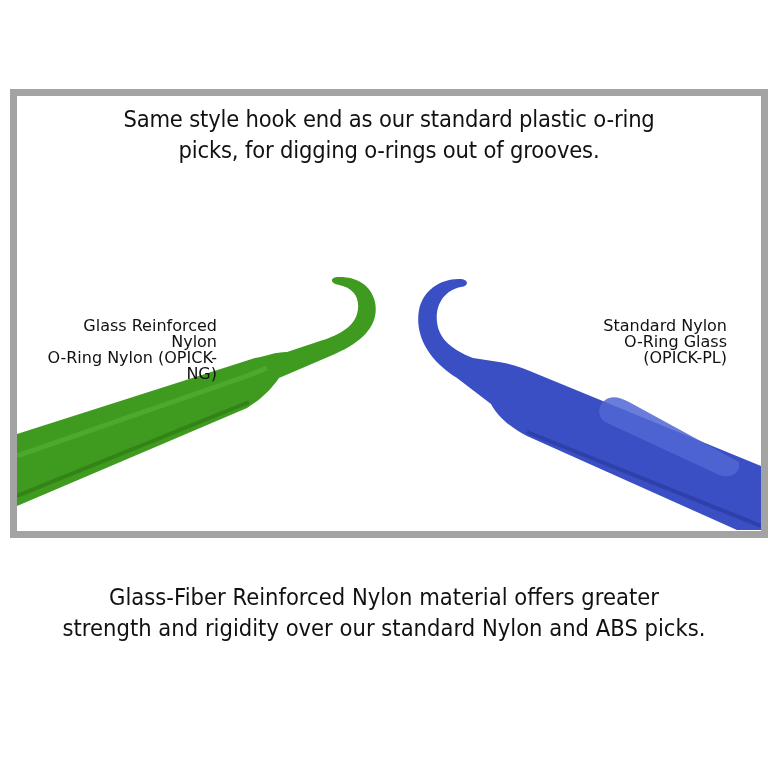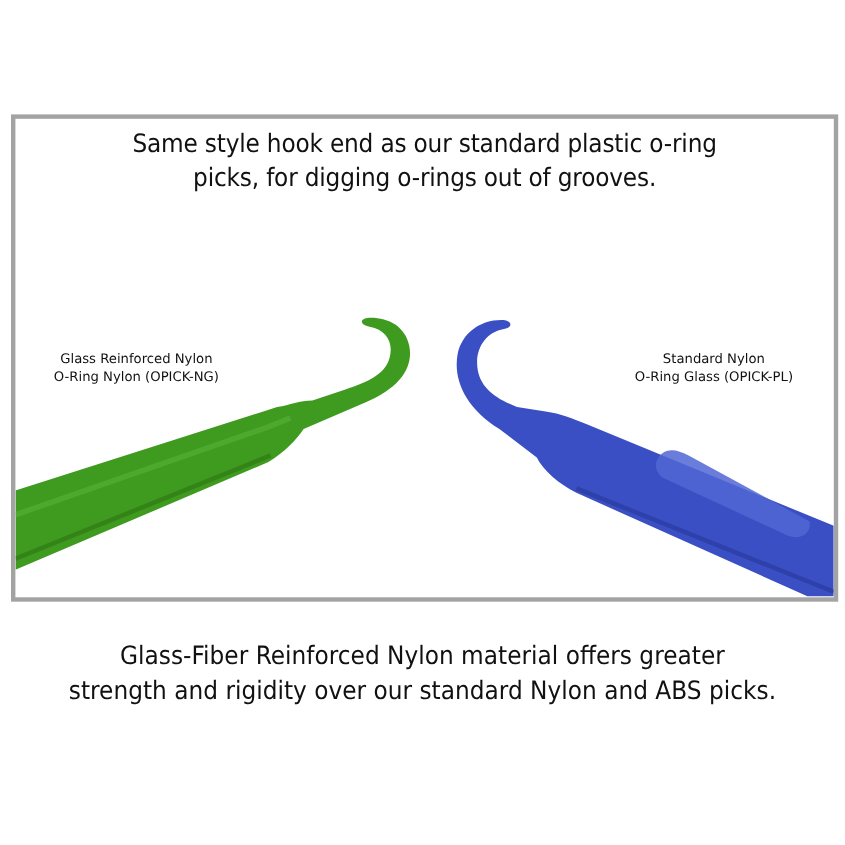--- a/index.html
+++ b/index.html
@@ -4,7 +4,7 @@
   <style>
     html, body { margin:0; padding:0; background:#ffffff; }
     body { width:768px; height:768px; position:relative; overflow:hidden; font-family:"DejaVu Sans", sans-serif; color:#111; }
-    .frame { position:absolute; left:10px; top:104px; width:744px; height:435px; border:4px solid #a3a3a3; background:#fff; overflow:hidden; }
+    .frame { position:absolute; left:10px; top:89px; width:744px; height:435px; border:7px solid #a3a3a3; background:#fff; overflow:hidden; }
     .top-caption { position:absolute; left:0; right:0; top:8px; text-align:center; font-size:23px; line-height:31px; font-family:"DejaVu Sans", sans-serif; letter-spacing:-0.2px; transform:scaleX(0.92); }
     .label { position:absolute; font-size:12px; line-height:16px; text-align:center; }
     .label-left { left:20px; top:210px; width:180px; }

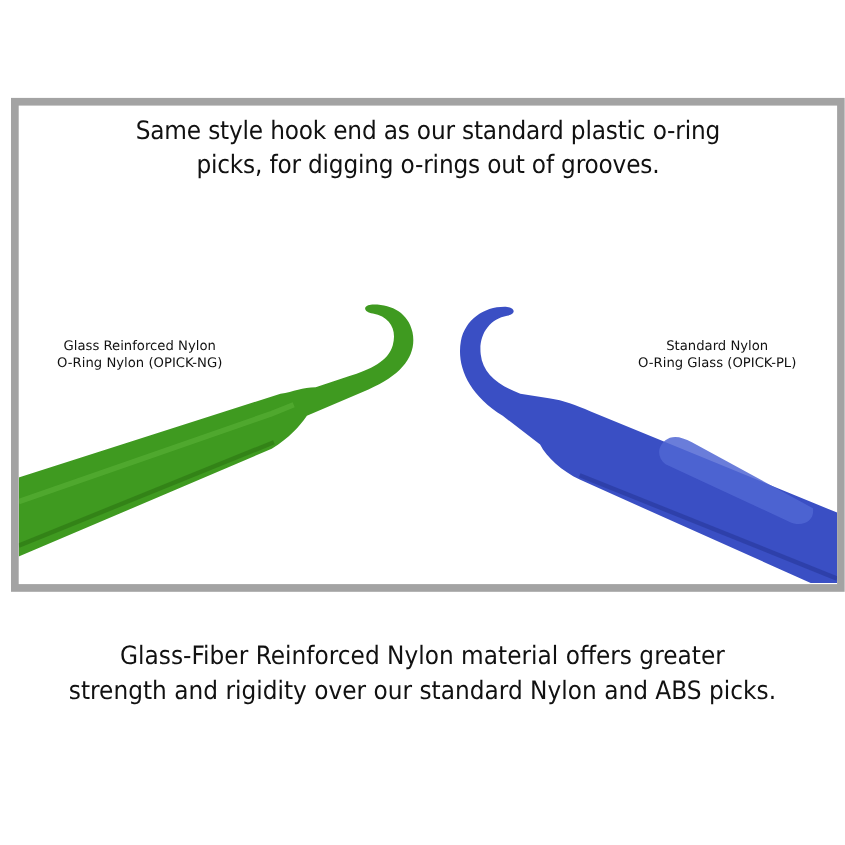--- a/index.html
+++ b/index.html
@@ -6,7 +6,7 @@
     body { width:768px; height:768px; position:relative; overflow:hidden; font-family:"DejaVu Sans", sans-serif; color:#111; }
     .frame { position:absolute; left:10px; top:89px; width:744px; height:435px; border:7px solid #a3a3a3; background:#fff; overflow:hidden; }
     .top-caption { position:absolute; left:0; right:0; top:8px; text-align:center; font-size:23px; line-height:31px; font-family:"DejaVu Sans", sans-serif; letter-spacing:-0.2px; transform:scaleX(0.92); }
-    .label { position:absolute; font-size:12px; line-height:16px; text-align:center; }
+    .label { position:absolute; font-size:16px; line-height:16px; text-align:right;margin-top:12px; }
     .label-left { left:20px; top:210px; width:180px; }
     .label-right { left:560px; top:210px; width:150px; }
     .picks { position:absolute; left:0; top:0; }

